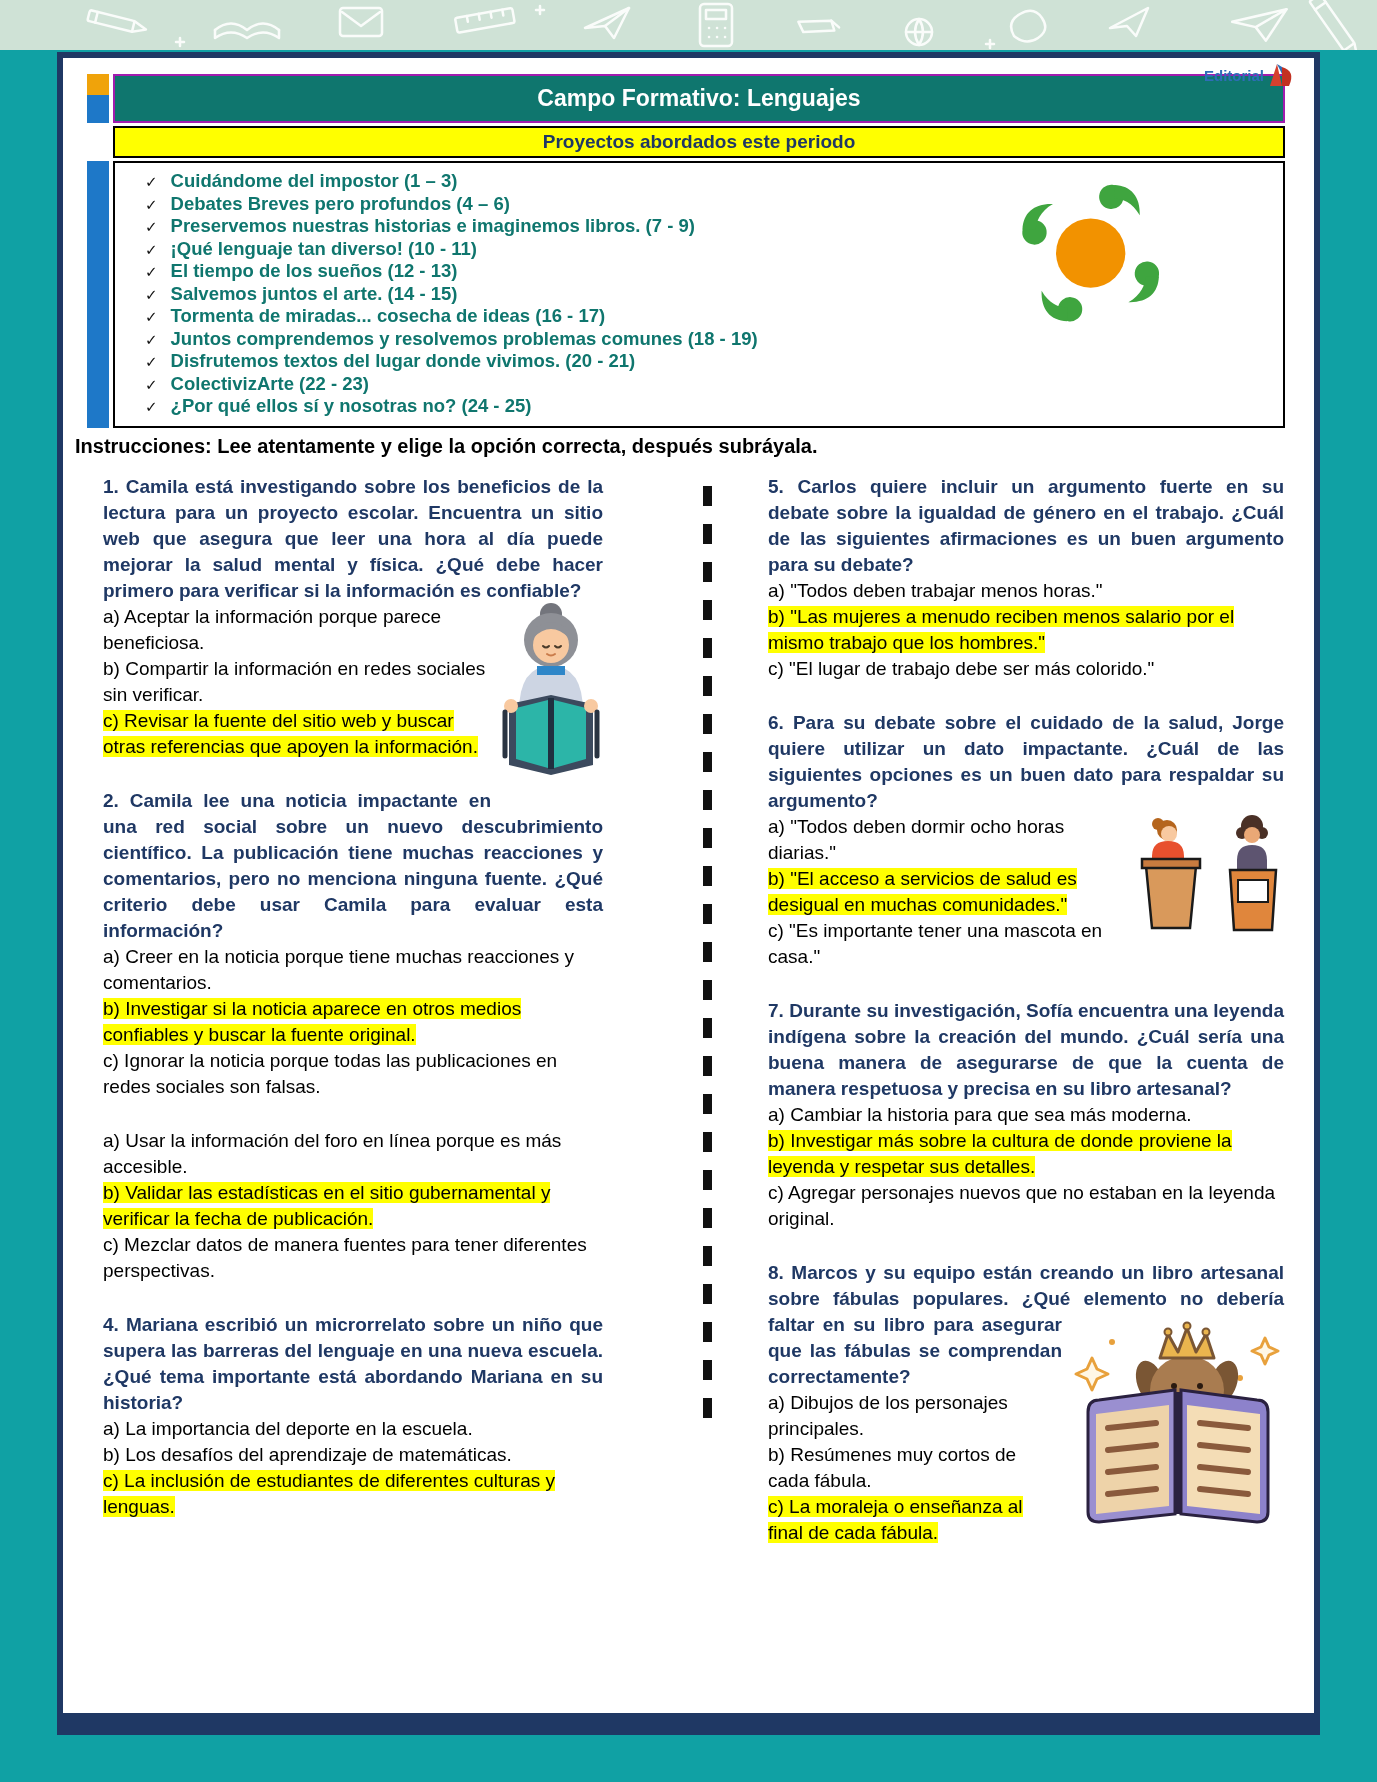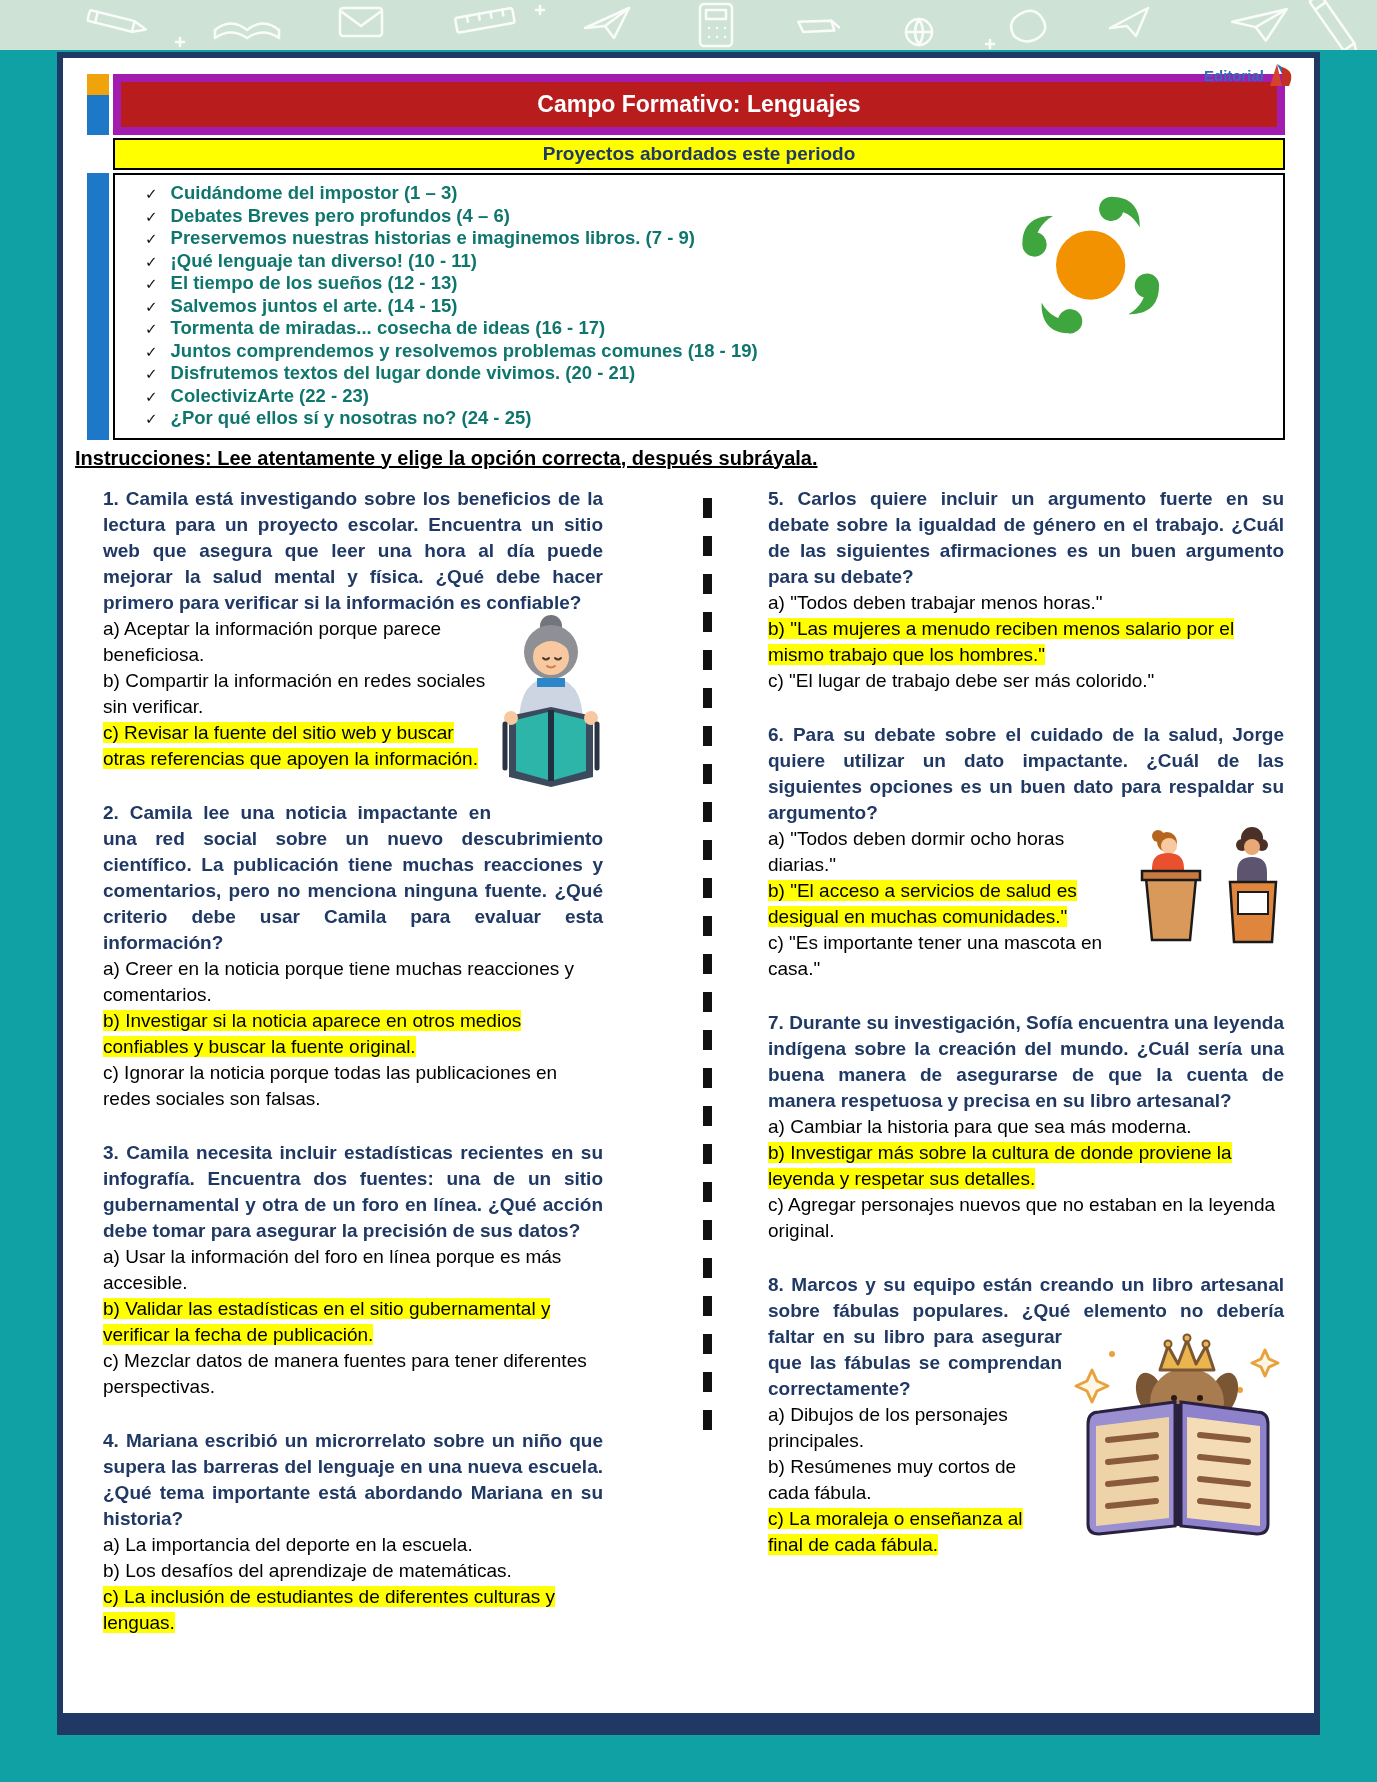--- a/index.html
+++ b/index.html
@@ -19,7 +19,7 @@
   .sq-orange{height:21px;background:#f0a30a;}
   .sq-blue{flex:1;background:#1e78c8;}
   .mini-bar{width:22px;margin-right:4px;background:#1e78c8;flex:none;}
-  .navband{flex:1;background:#b91c1c;border:8px solid #a21caf;color:#fff;text-align:center;
+  .navband{flex:1;background:#0f766e;border:2px solid #a21caf;color:#fff;text-align:center;
            font-weight:700;font-size:23px;padding:9px 8px;}
   .yellowband{flex:1;background:#ffff00;border:2px solid #000;color:#1f3864;text-align:center;
            font-weight:700;font-size:19px;padding:3px 12px;}

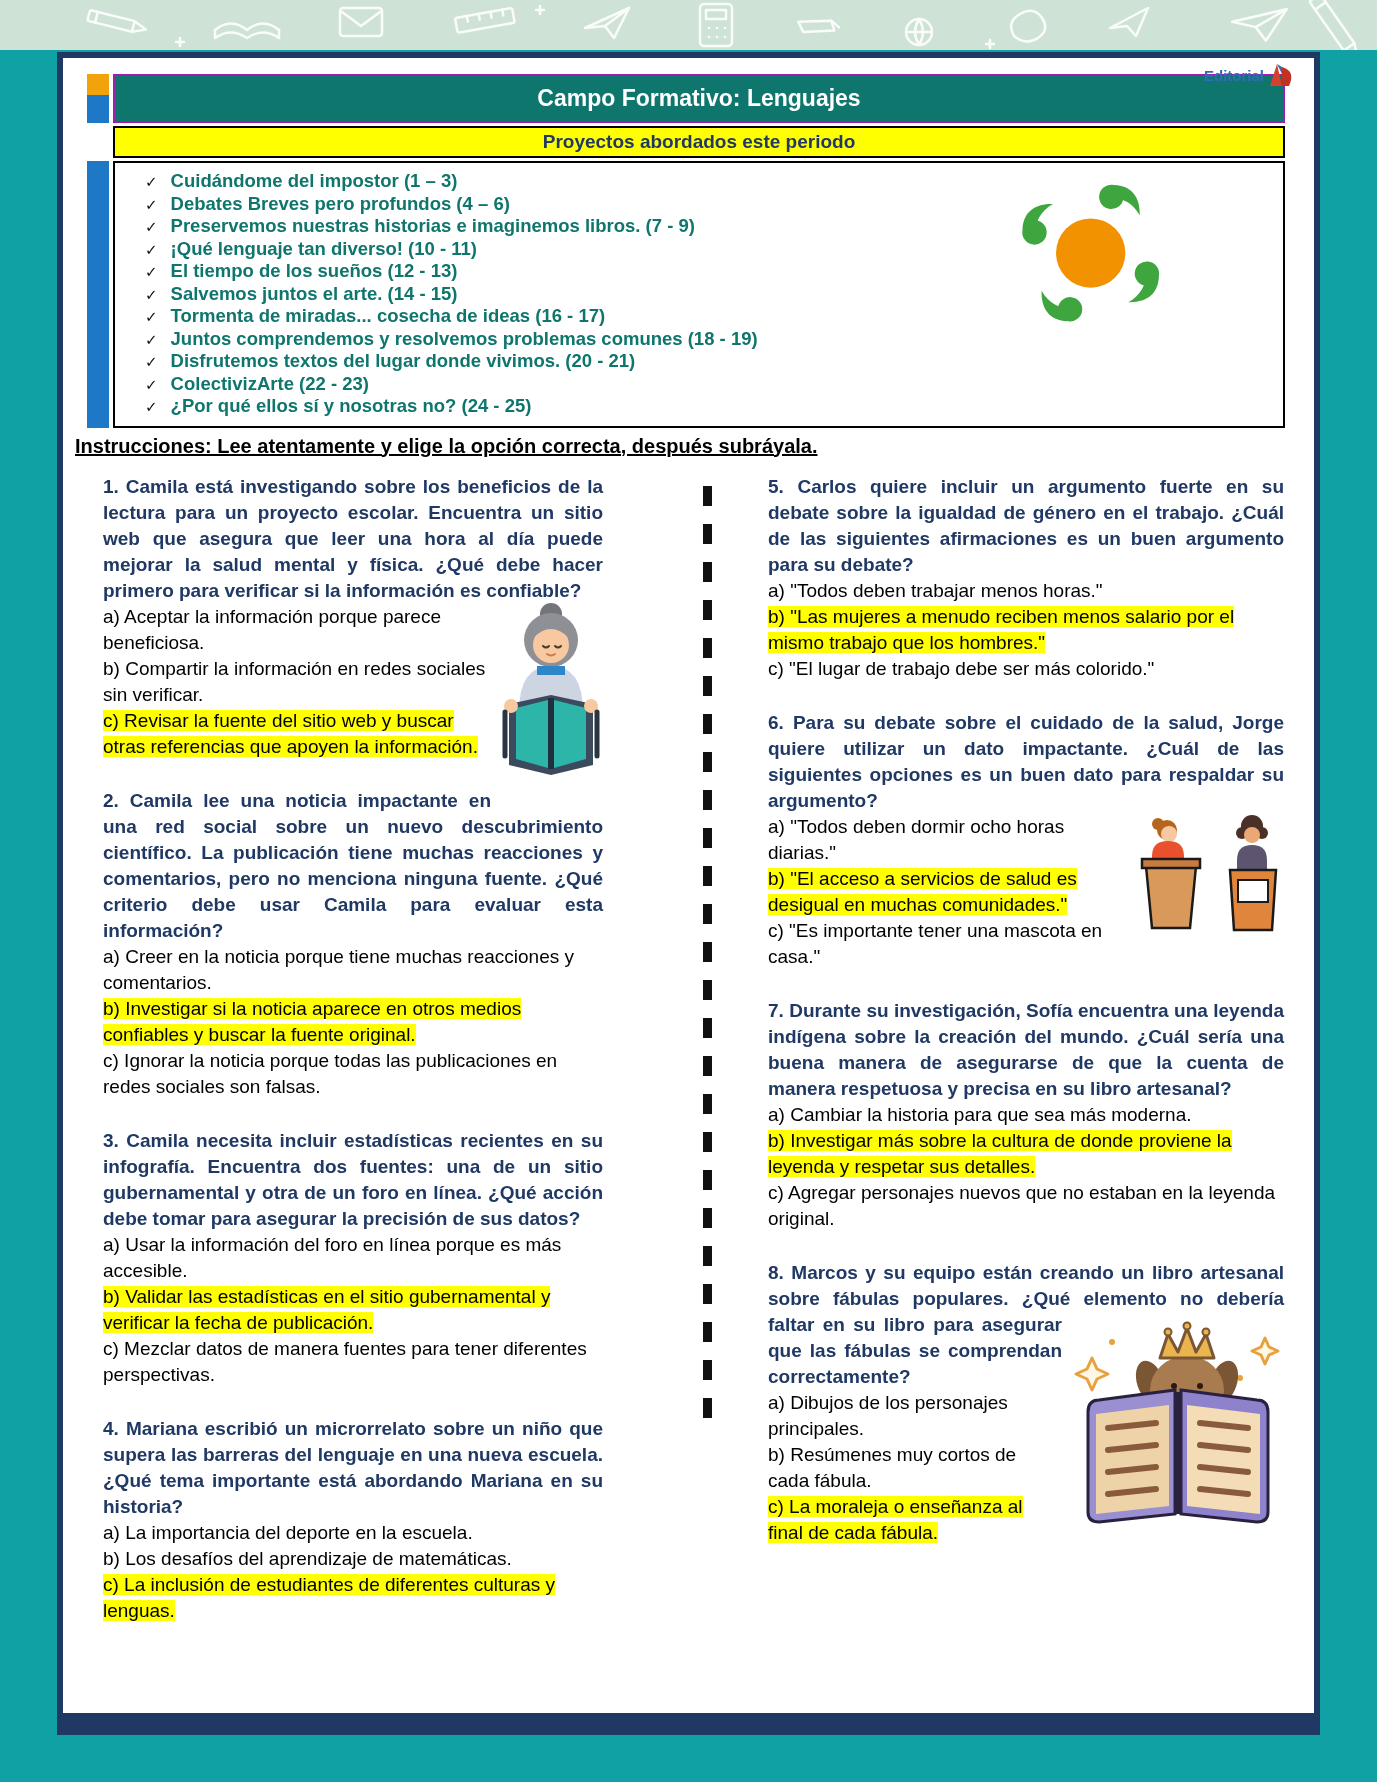--- a/index.html
+++ b/index.html
@@ -29,7 +29,7 @@
   .pi .lbl{color:#0f766e;font-weight:700;font-size:18.5px;white-space:nowrap;}
   .quotes-logo{position:absolute;top:2px;right:108px;}
   
-  .instructions{margin:7px 0 0 12px;color:#000;font-weight:700;font-size:20px;text-decoration:underline;}
+  .instructions{margin:7px 0 0 12px;color:#000;font-weight:700;font-size:20px;}
   
   .cols{display:flex;margin-top:16px;padding-left:40px;}
   .col-left{width:500px;flex:none;}

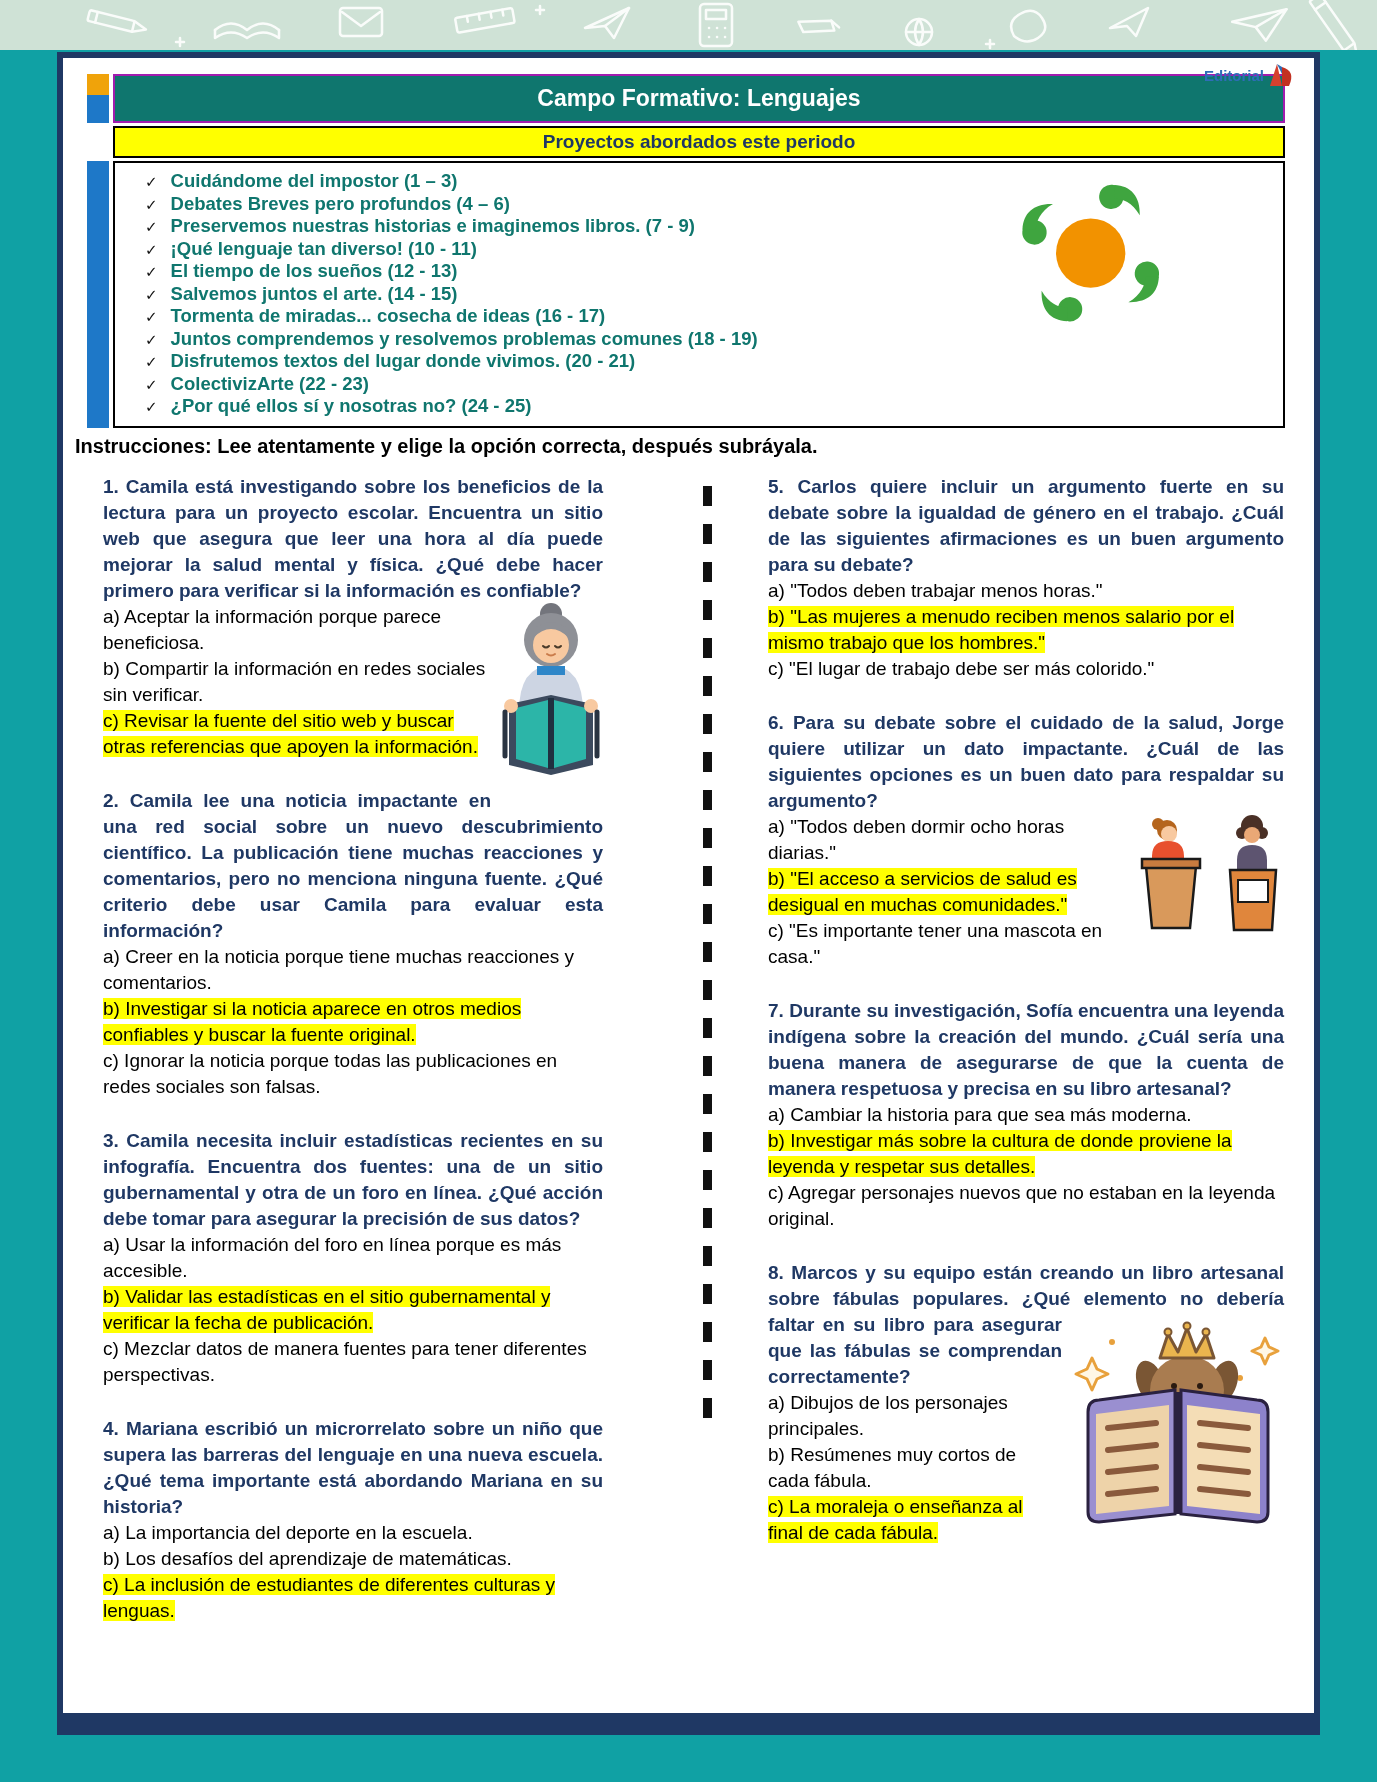--- a/index.html
+++ b/index.html
@@ -250,7 +250,6 @@
         </div>
 
         <div class="qb">
-          <p class="q">3. Camila necesita incluir estadísticas recientes en su infografía. Encuentra dos fuentes: una de un sitio gubernamental y otra de un foro en línea. ¿Qué acción debe tomar para asegurar la precisión de sus datos?</p>
           <div class="opts">
             <p class="opt"><span>a) Usar la información del foro en línea porque es más accesible.</span></p>
             <p class="opt"><span class="hl">b) Validar las estadísticas en el sitio gubernamental y verificar la fecha de publicación.</span></p>

